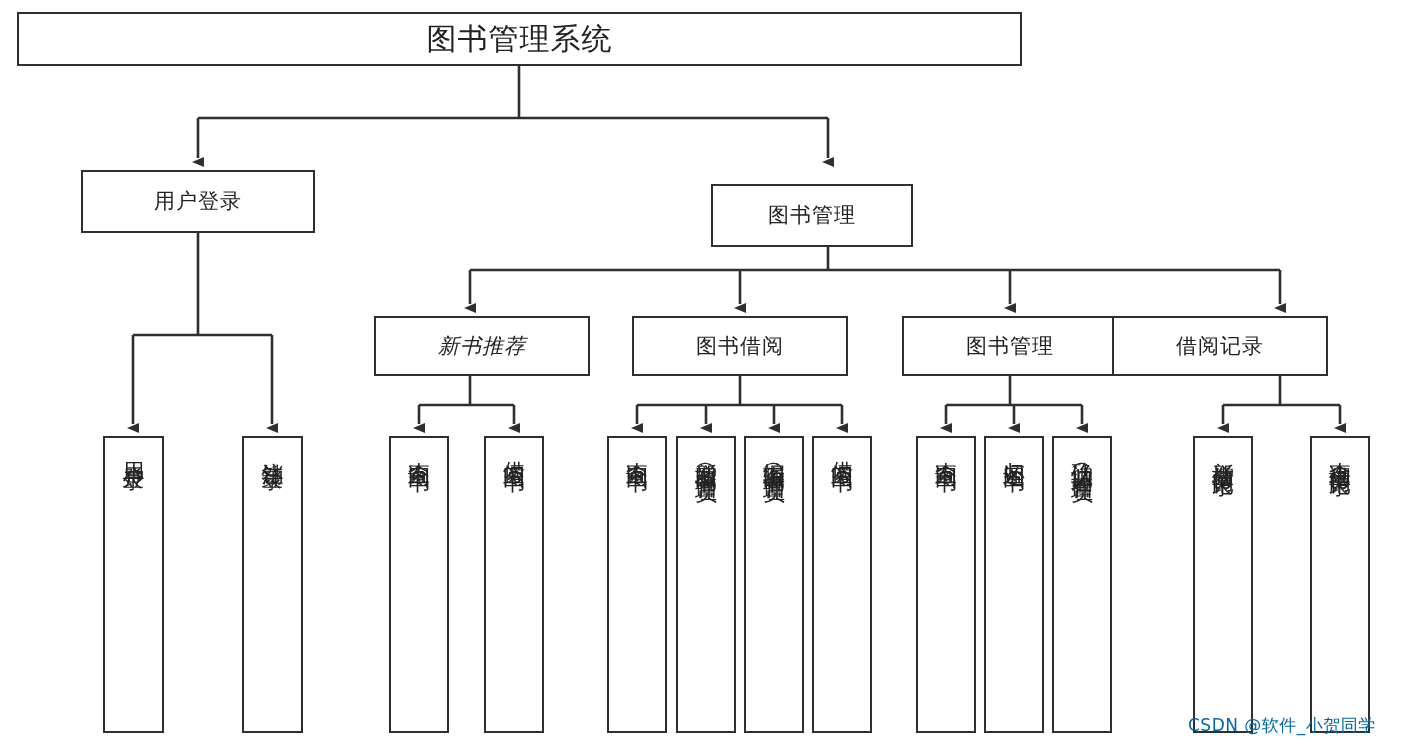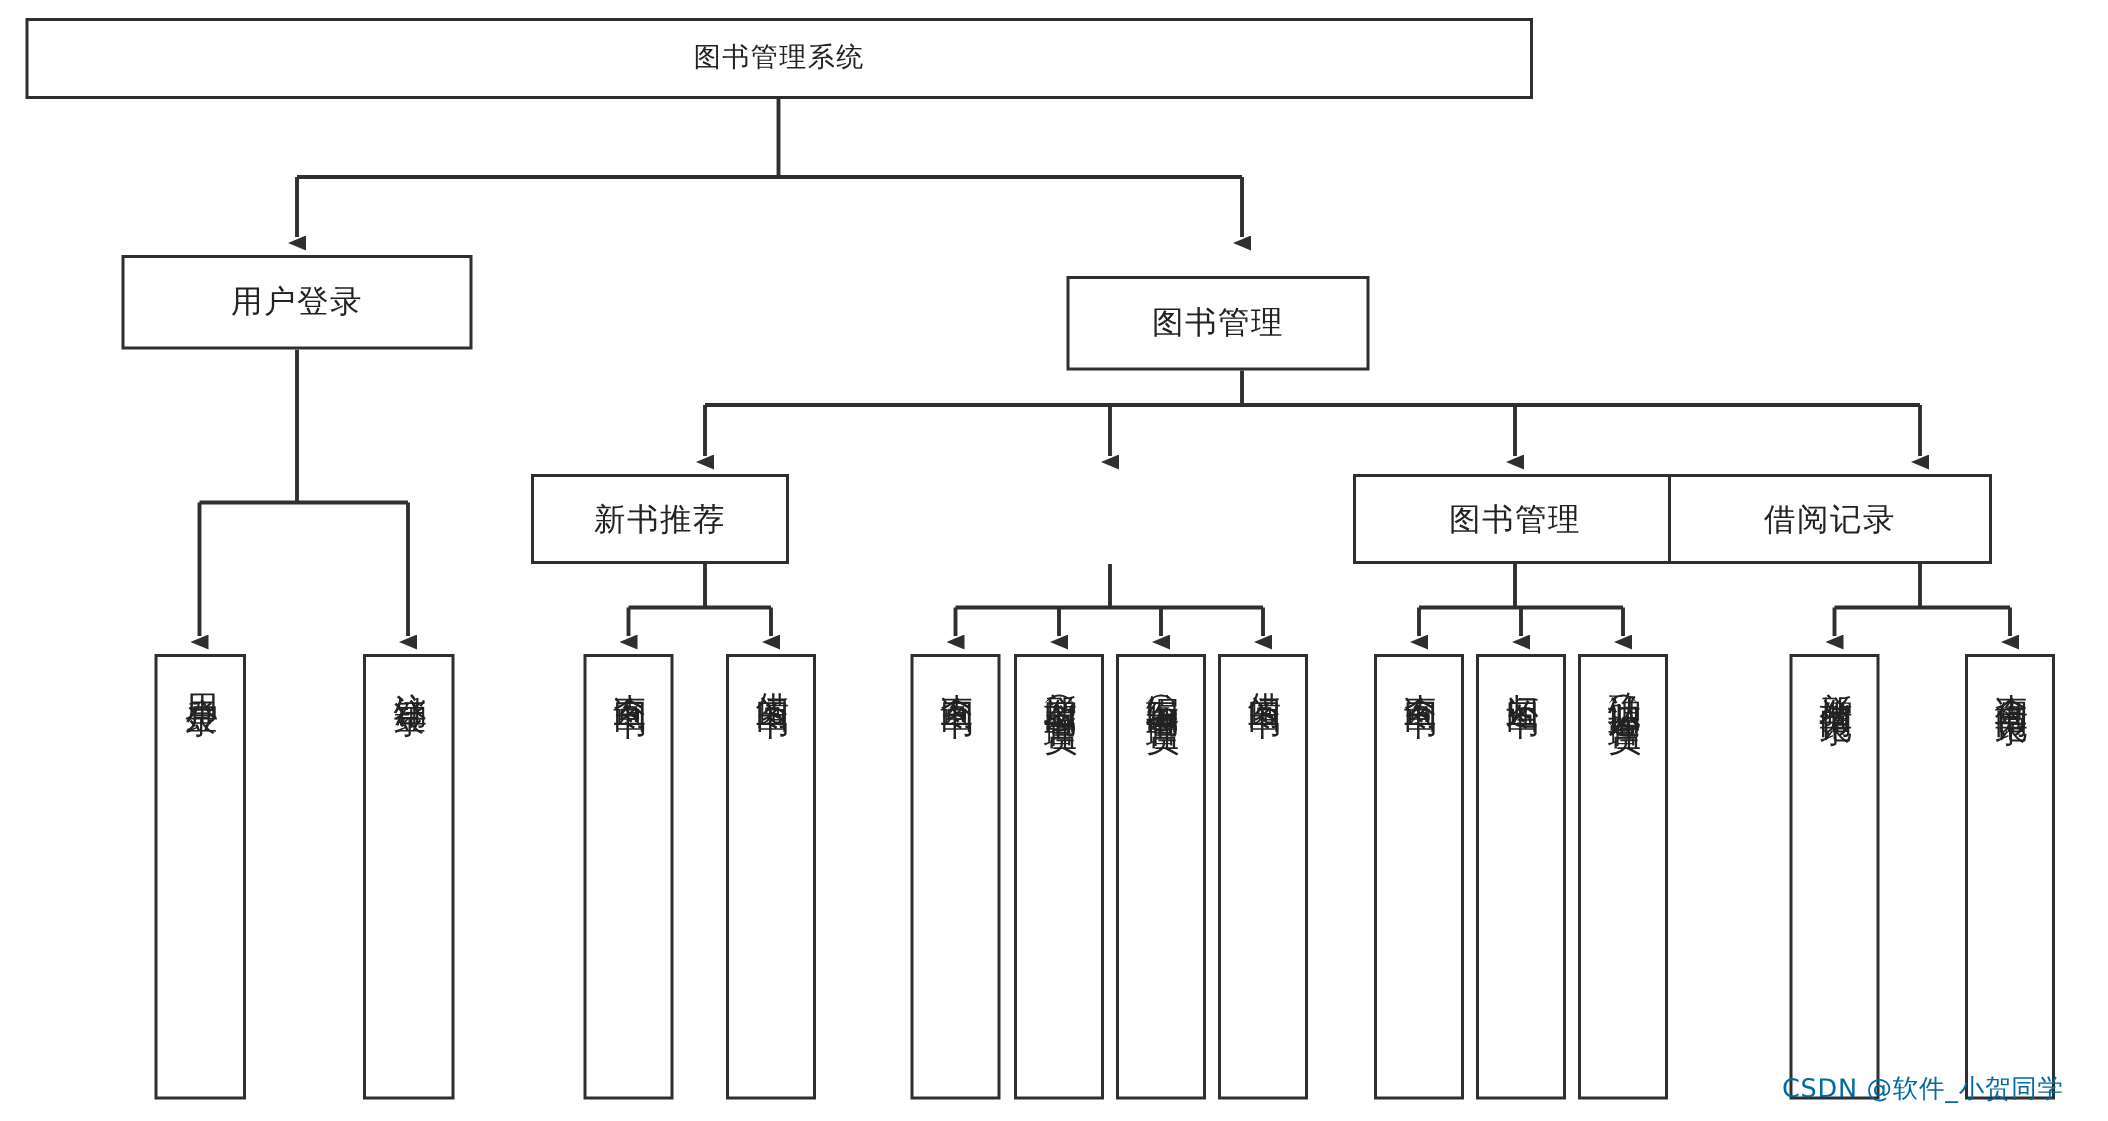--- a/index.html
+++ b/index.html
@@ -24,7 +24,7 @@
     font-size:21px;
     letter-spacing:1px;
   }
-  .node.root{font-size:18px;}
+  .node.root{font-size:30px;}
   .node.v{ 
     font-size:22px;
     align-items:flex-start;

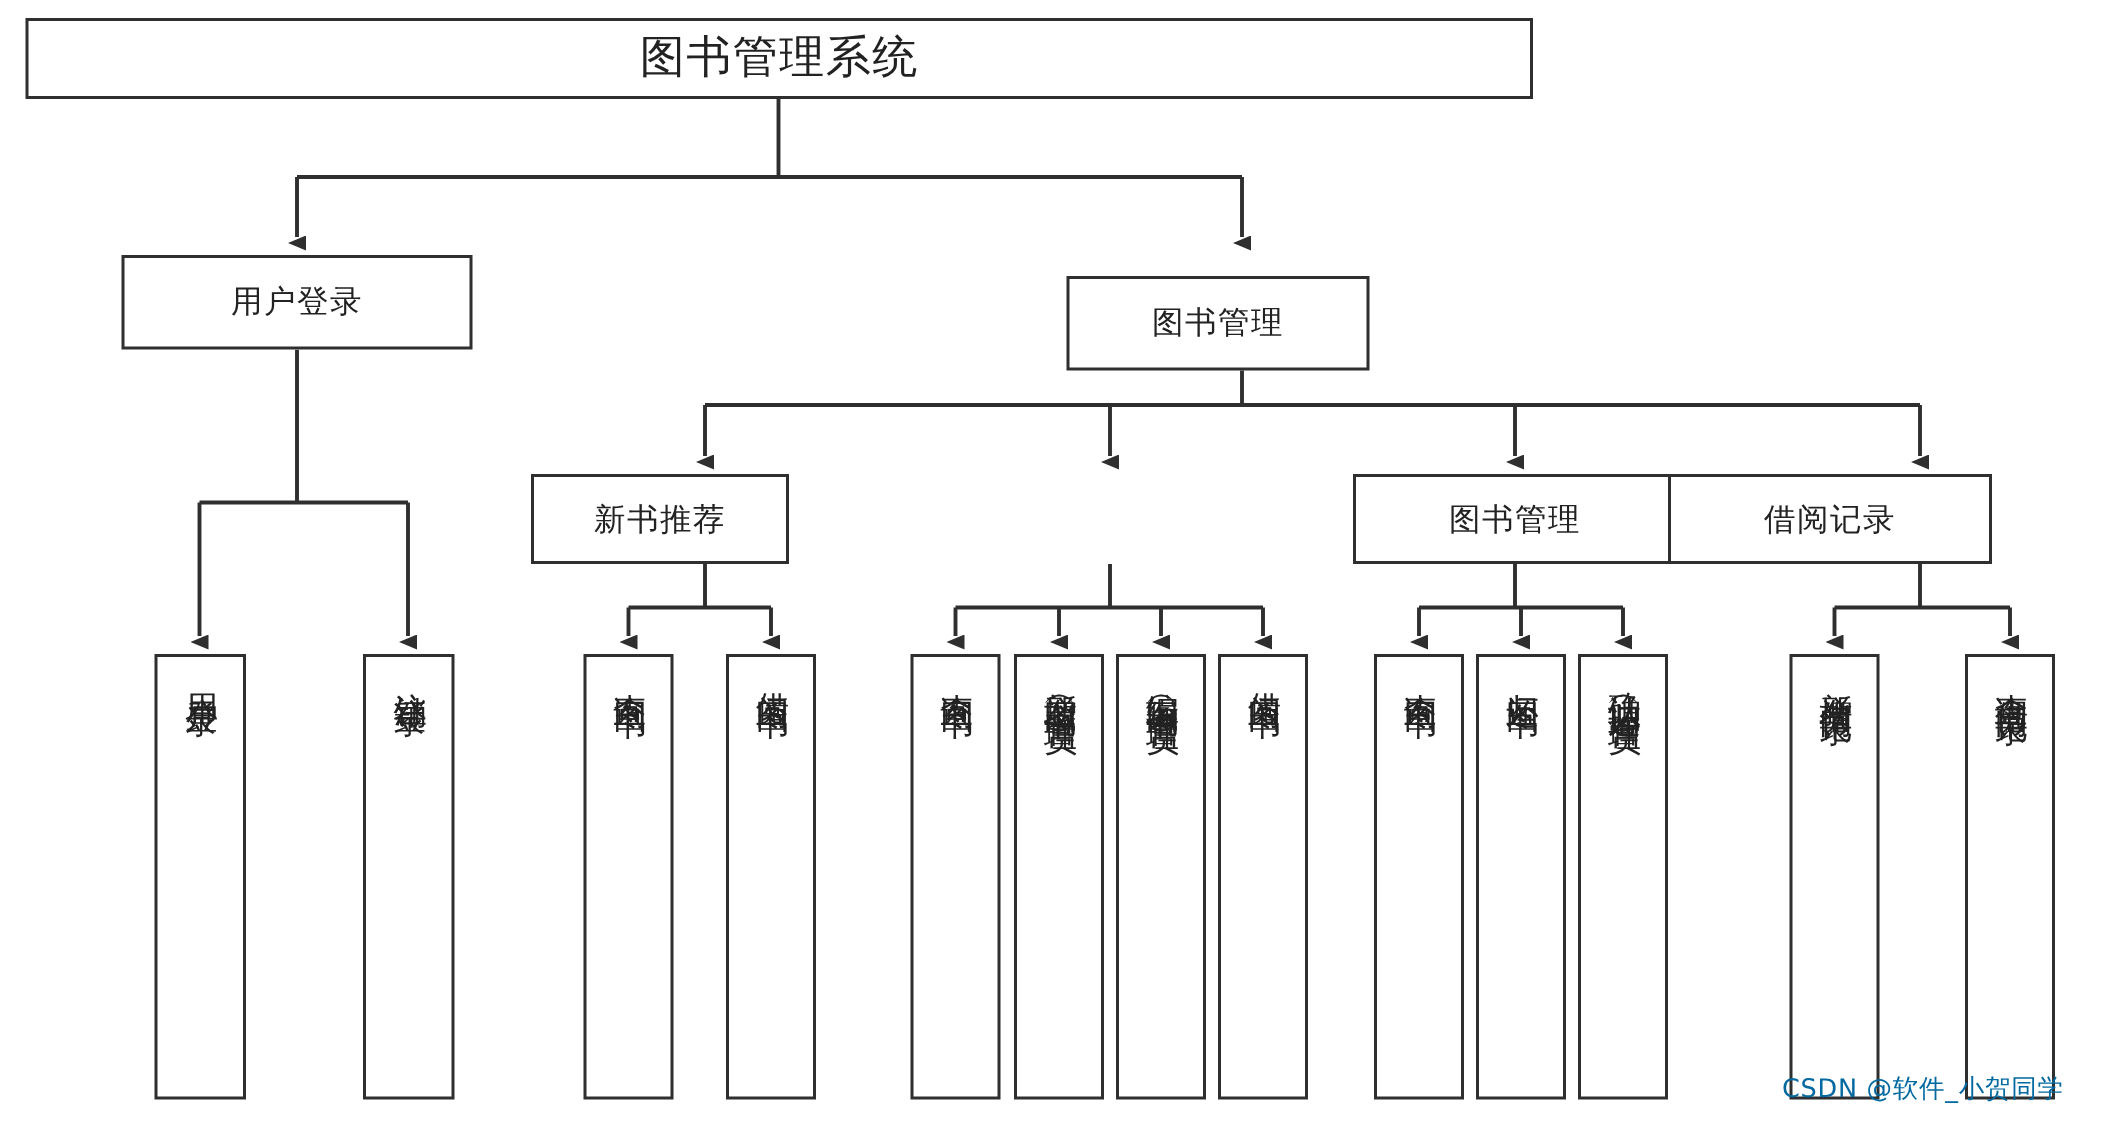--- a/index.html
+++ b/index.html
@@ -114,7 +114,7 @@
     <span>图书管理</span>
   </div>
 
-  <div class="node h" style="left:354px;top:316px;width:172px;height:60px;">
+  <div class="node h" style="left:374px;top:316px;width:216px;height:60px;font-style:italic;">
     <span>新书推荐</span>
   </div>
   <div class="node h" style="left:902px;top:316px;width:216px;height:60px;">

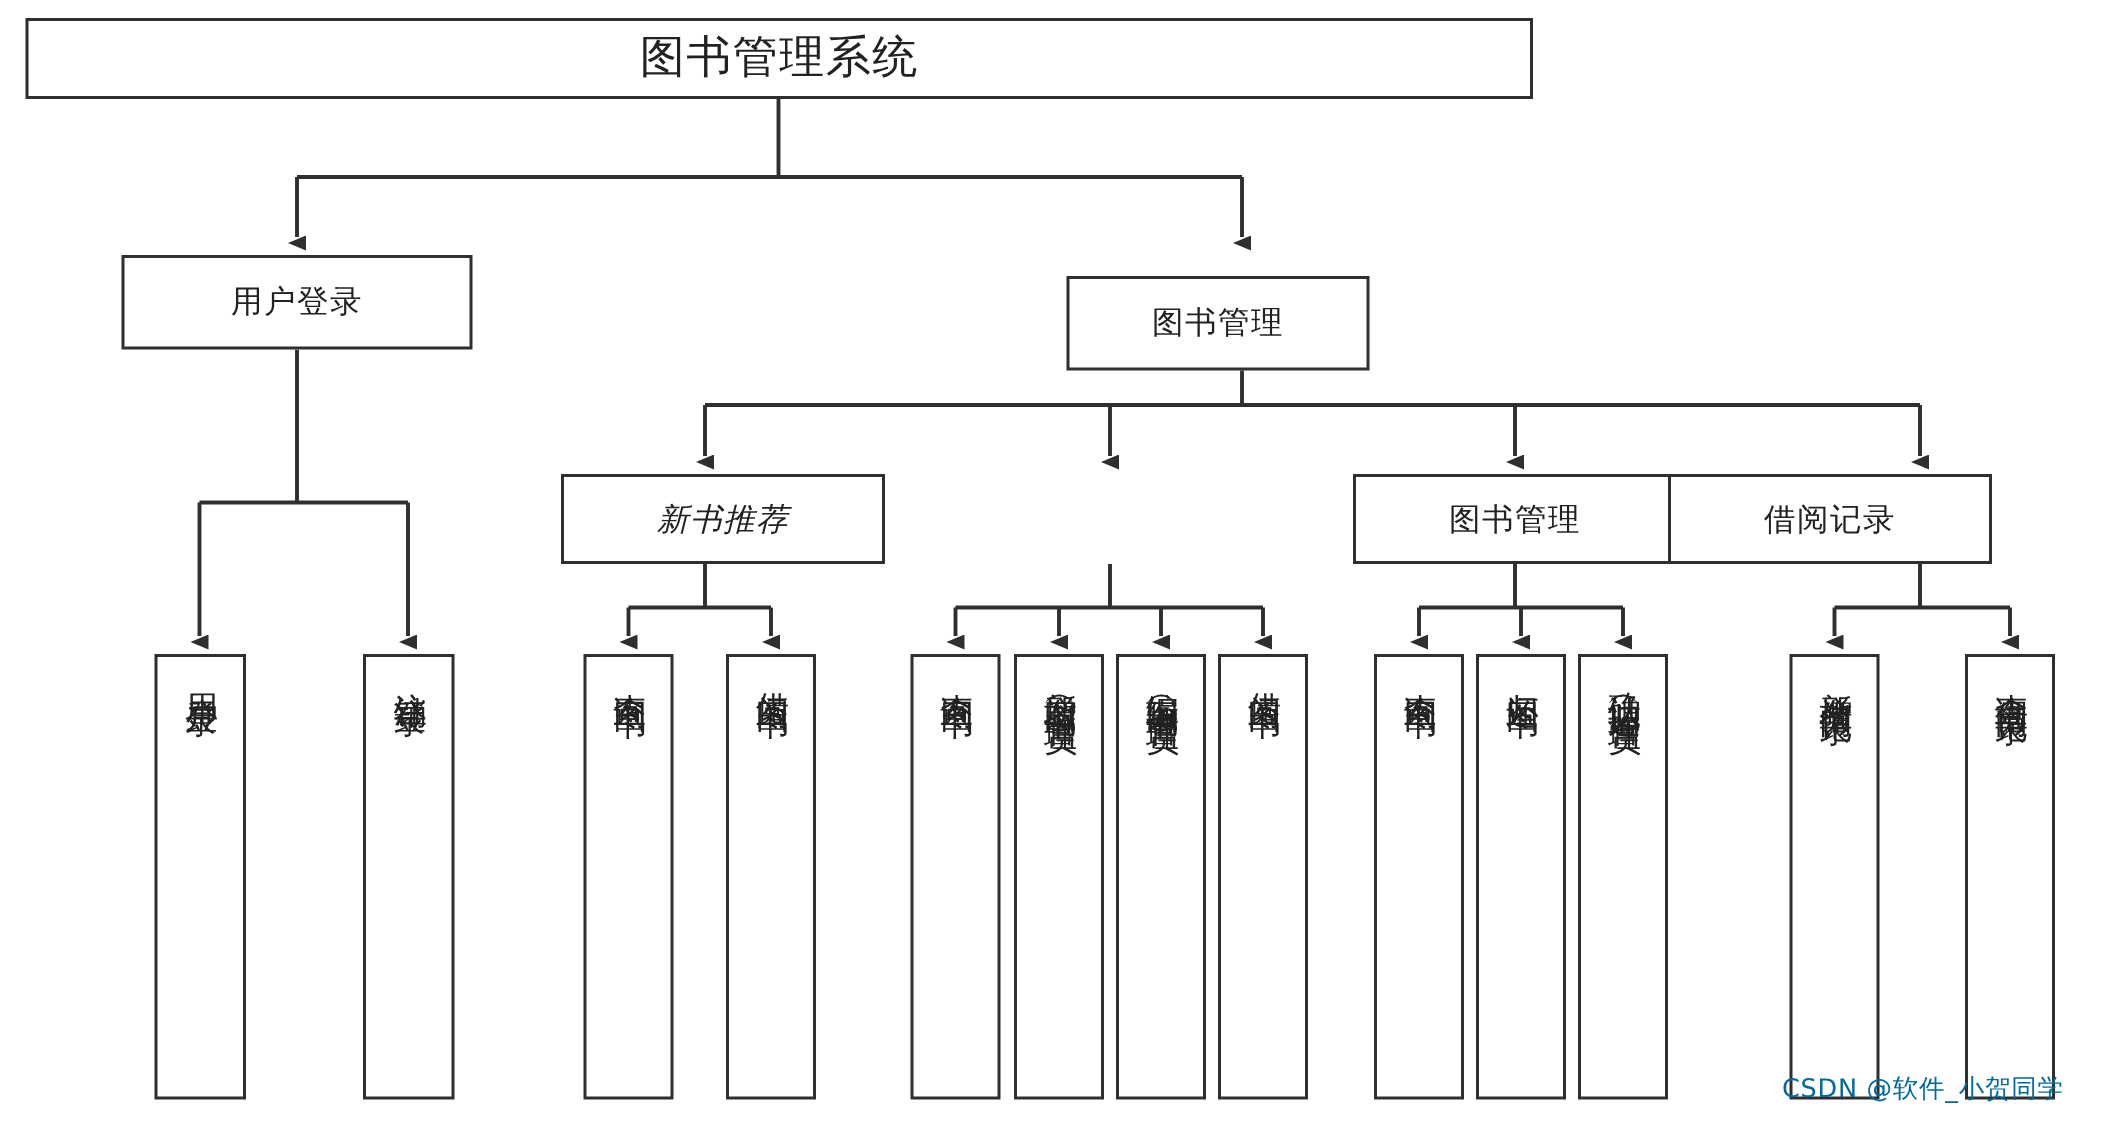--- a/index.html
+++ b/index.html
@@ -117,6 +117,9 @@
   <div class="node h" style="left:374px;top:316px;width:216px;height:60px;font-style:italic;">
     <span>新书推荐</span>
   </div>
+  <div class="node h" style="left:632px;top:316px;width:216px;height:60px;">
+    <span>图书借阅</span>
+  </div>
   <div class="node h" style="left:902px;top:316px;width:216px;height:60px;">
     <span>图书管理</span>
   </div>

